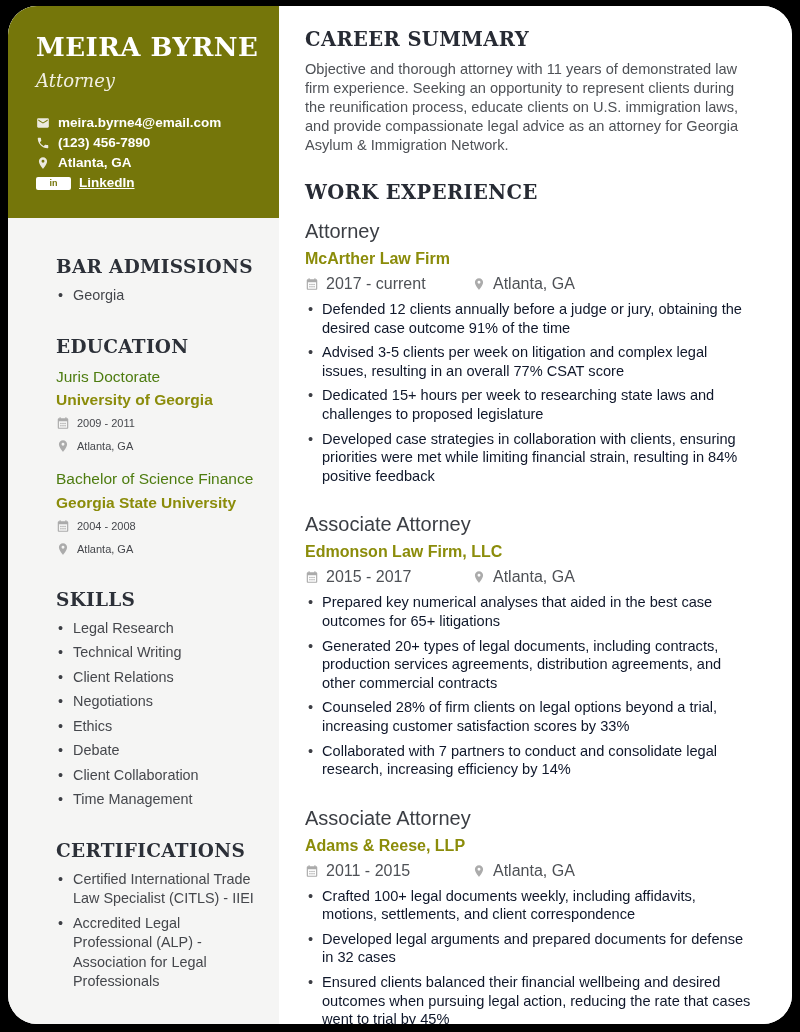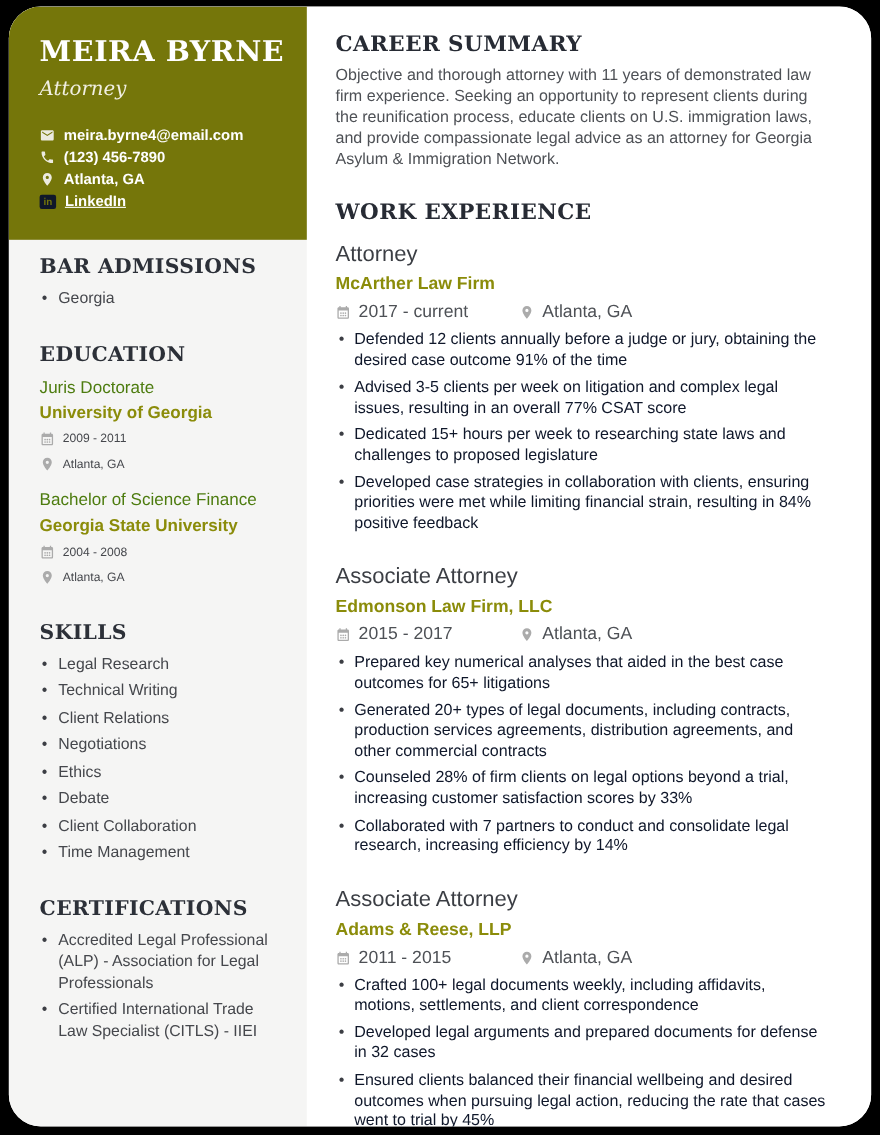--- a/index.html
+++ b/index.html
@@ -59,8 +59,8 @@
   .contact-list .cicon { width: 14px; height: 14px; flex-shrink: 0; display: inline-flex; }
   .contact-list .cicon svg { width: 14px; height: 14px; fill: #eceadf; }
   .linkedin-badge {
-    width: 15px; height: 13px;
-    background: #0f172a;
+    width: 35px; height: 13px;
+    background: #ffffff;
     border-radius: 2px;
     color: #75760a;
     font-size: 9px;

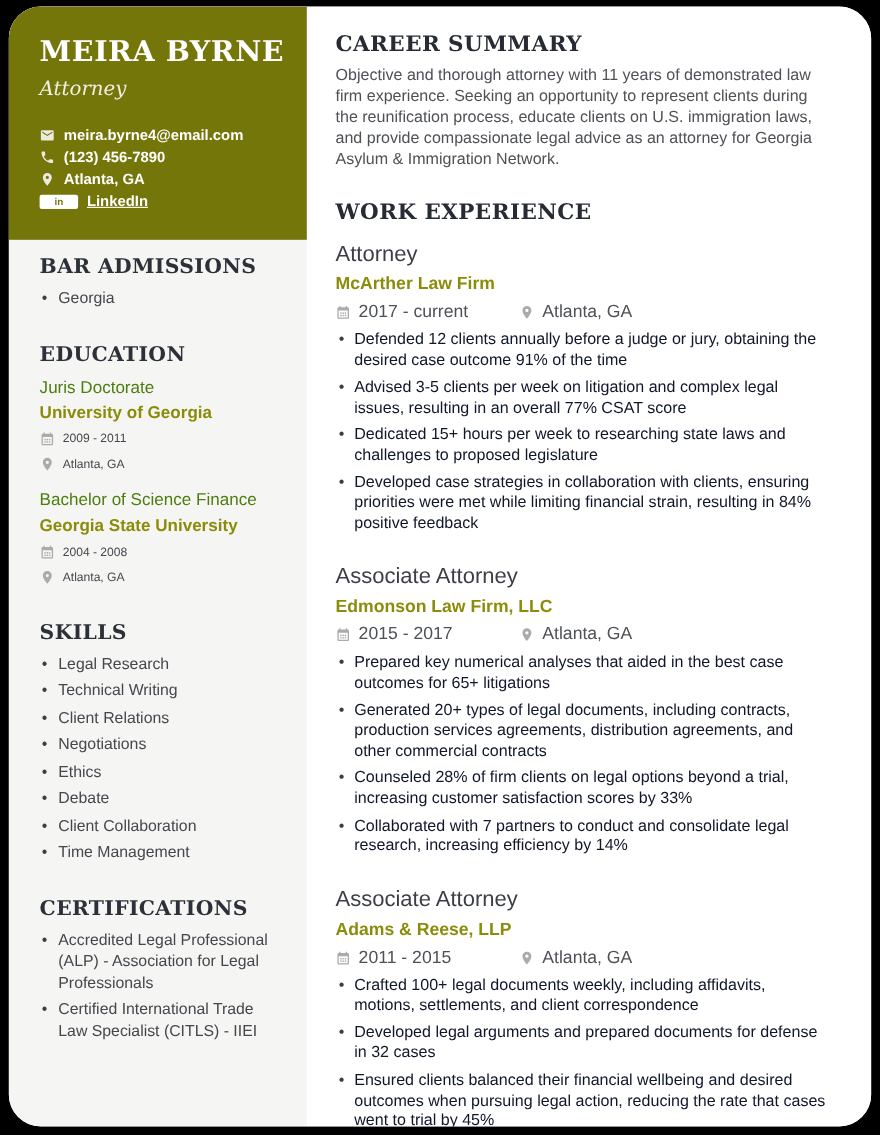--- a/index.html
+++ b/index.html
@@ -72,7 +72,7 @@
   }
   .linkedin-link { text-decoration: underline; cursor: pointer; }
 
-  .side-body { padding: 14px 20px 0 28px; }
+  .side-body { padding: 38px 20px 0 28px; margin-left: 20px; }
   .side-heading {
     font-family: "DejaVu Serif", serif;
     font-weight: bold;

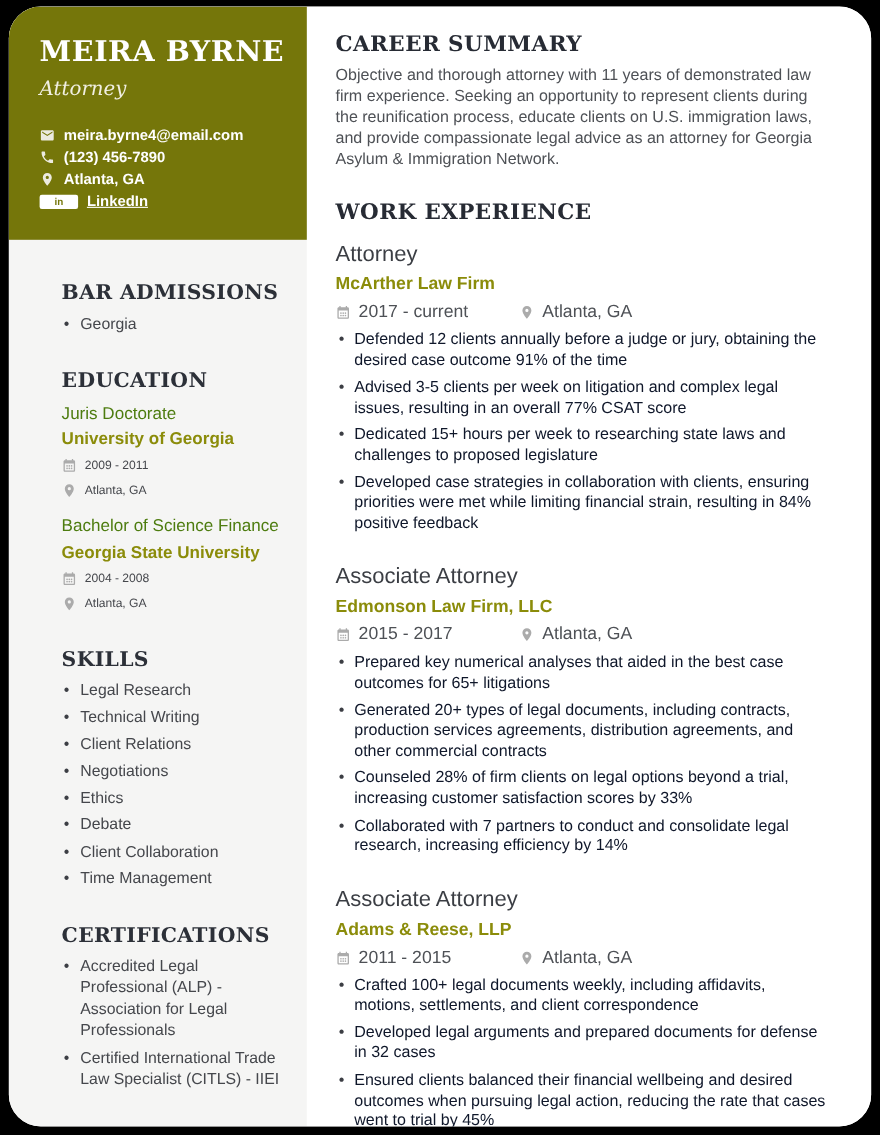--- a/index.html
+++ b/index.html
@@ -290,8 +290,8 @@
       <section class="side-section">
         <h2 class="side-heading">CERTIFICATIONS</h2>
         <ul class="dot-list">
+          <li>Certified International Trade Law Specialist (CITLS) - IIEI</li>
           <li>Accredited Legal Professional (ALP) - Association for Legal Professionals</li>
-          <li>Certified International Trade Law Specialist (CITLS) - IIEI</li>
         </ul>
       </section>
 

